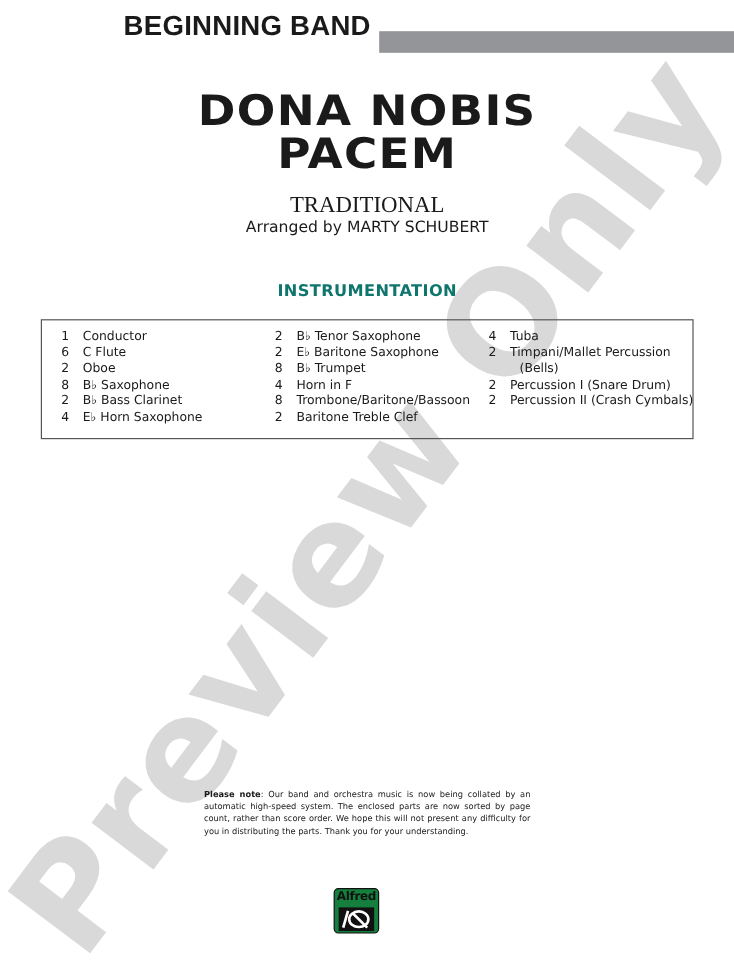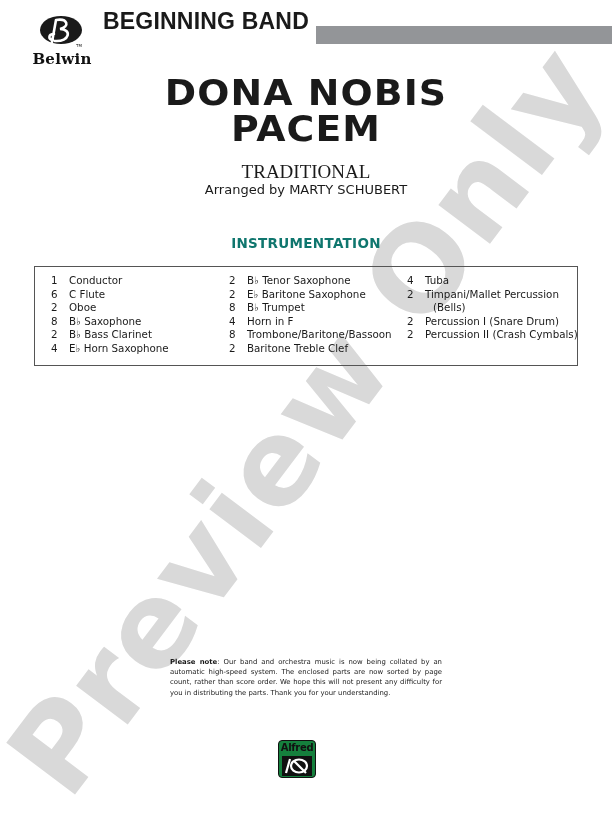--- a/index.html
+++ b/index.html
@@ -102,14 +102,6 @@
 <div class="content">
 
   <div class="header">
-    <div class="belwin-logo">
-      <svg class="belwin-emblem" viewBox="0 0 46 34">
-        <ellipse cx="23" cy="16" rx="21" ry="14" fill="#1a1a1a"></ellipse>
-        <path d="M15 26 C 10 26, 10 20, 16 20 M18 6 L 14 28 M18 6 C 30 4, 32 13, 22 15 C 34 15, 32 28, 17 27" stroke="#fff" stroke-width="2.6" fill="none" stroke-linecap="round"></path>
-        <text x="38" y="33" font-size="4" fill="#111" font-family="DejaVu Sans, sans-serif">TM</text>
-      </svg>
-      <div class="belwin-word">Belwin</div>
-    </div>
     <div class="series-title">BEGINNING BAND</div>
     <div class="series-bar"></div>
   </div>

